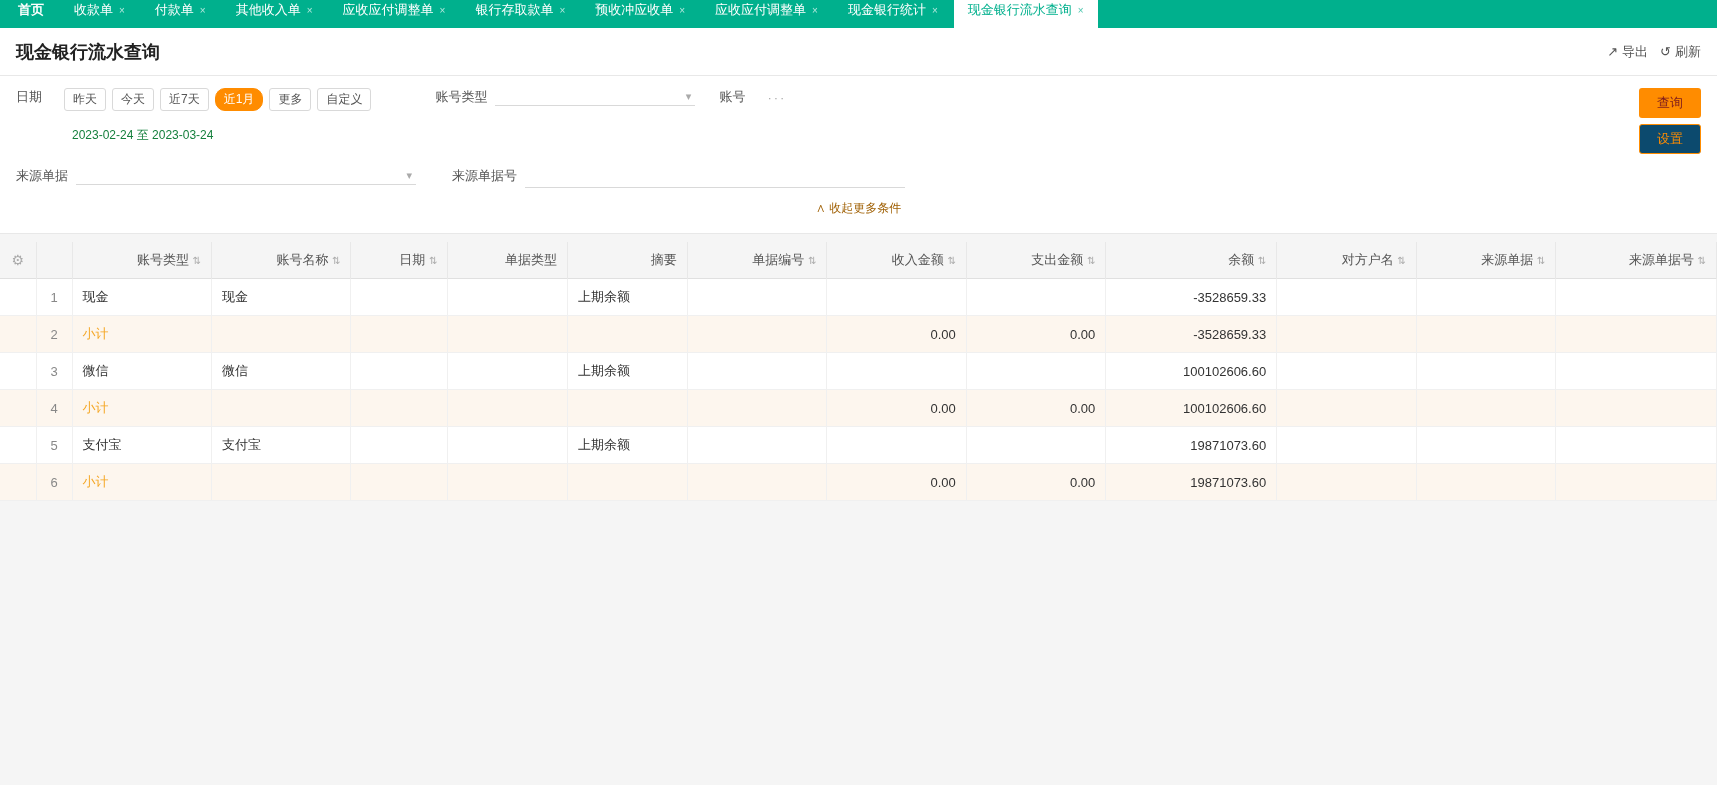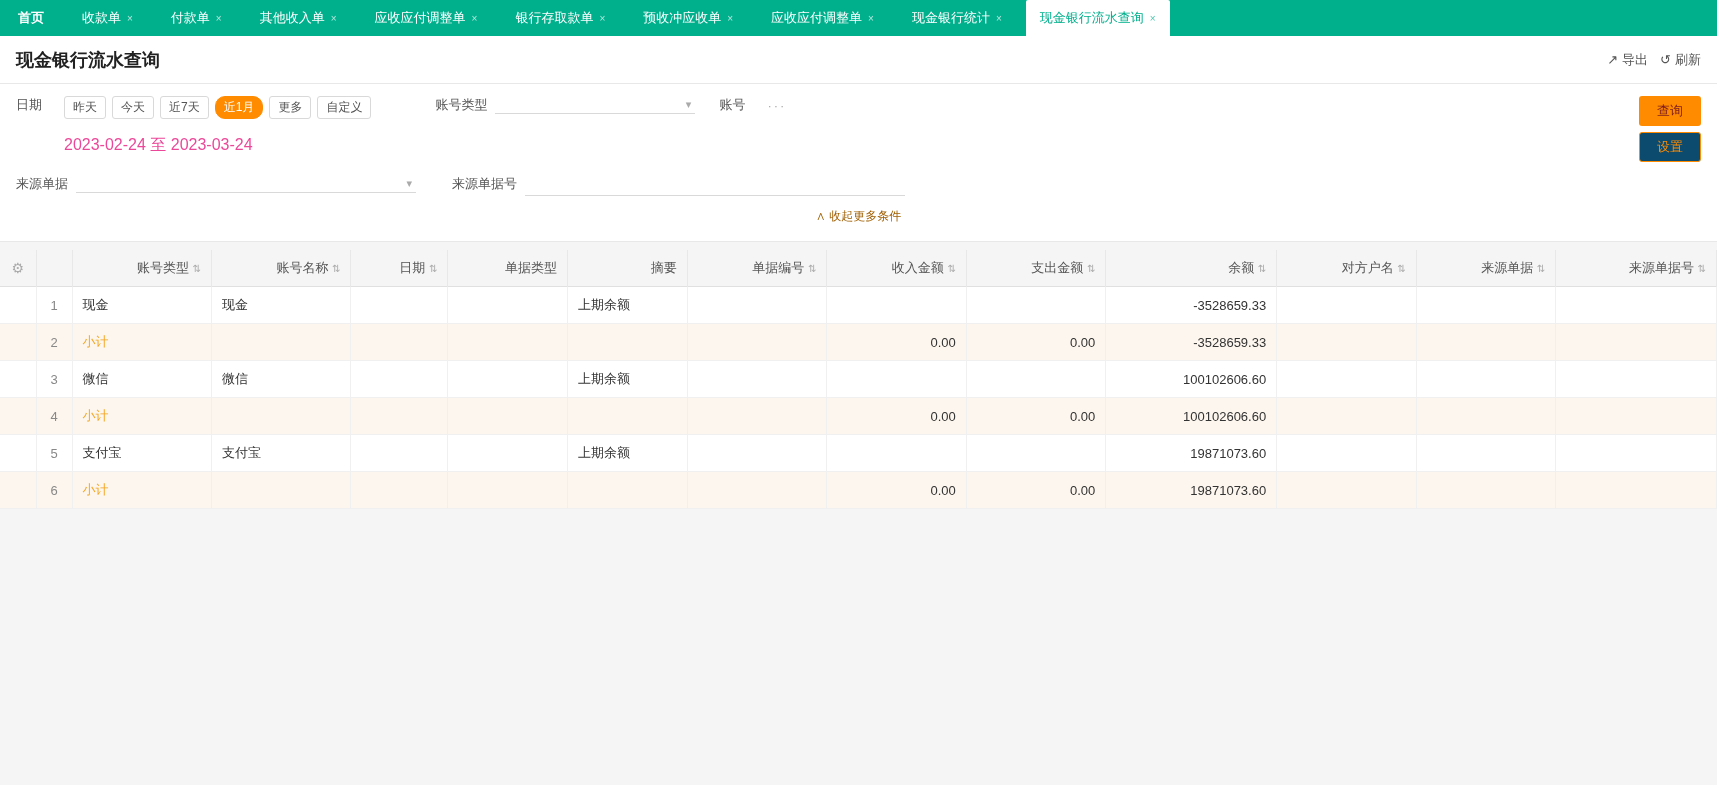--- a/index.html
+++ b/index.html
@@ -10,9 +10,9 @@
       background: #00b08d;
       display: flex;
       align-items: flex-end;
-      height: 36px;
+      height: 28px;
       padding: 0 4px;
-      gap: 10px;
+      gap: 2px;
     }
     .nav-tab {
       color: #fff;

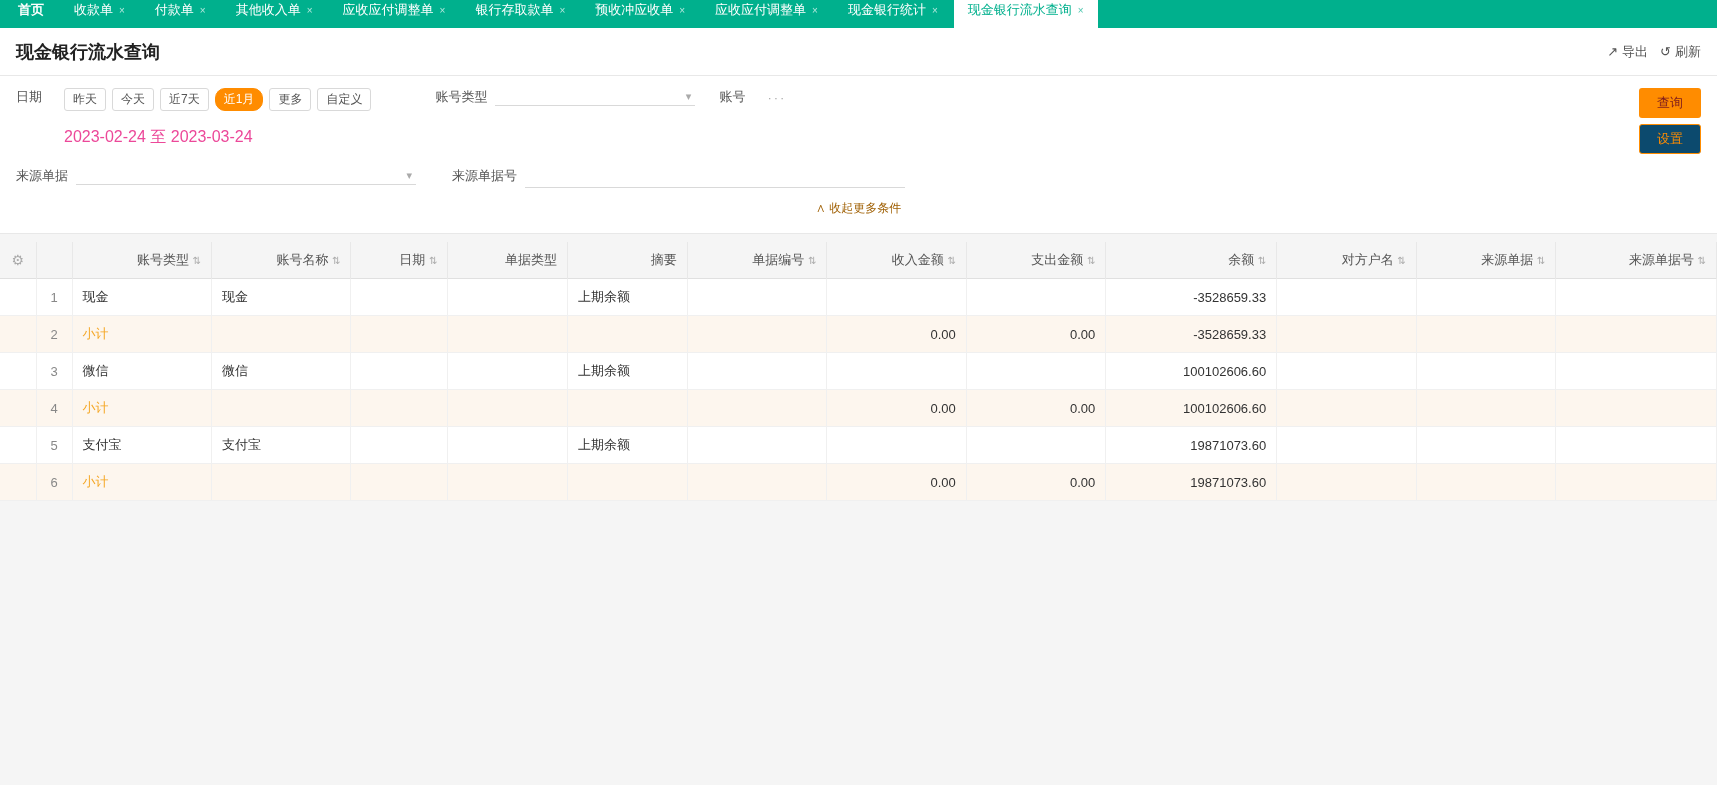--- a/index.html
+++ b/index.html
@@ -79,7 +79,7 @@
       border-color: #ff8c00;
       border-radius: 10px;
     }
-    .date-range-text { font-size: 16px; color: #ec4899; margin-left: 0; }
+    .date-range-text { font-size: 12px; color: #15803d; margin-left: 8px; }
     .filter-select {
       display: flex; align-items: center; gap: 4px;
       border-bottom: 1px solid #d9d9d9;

